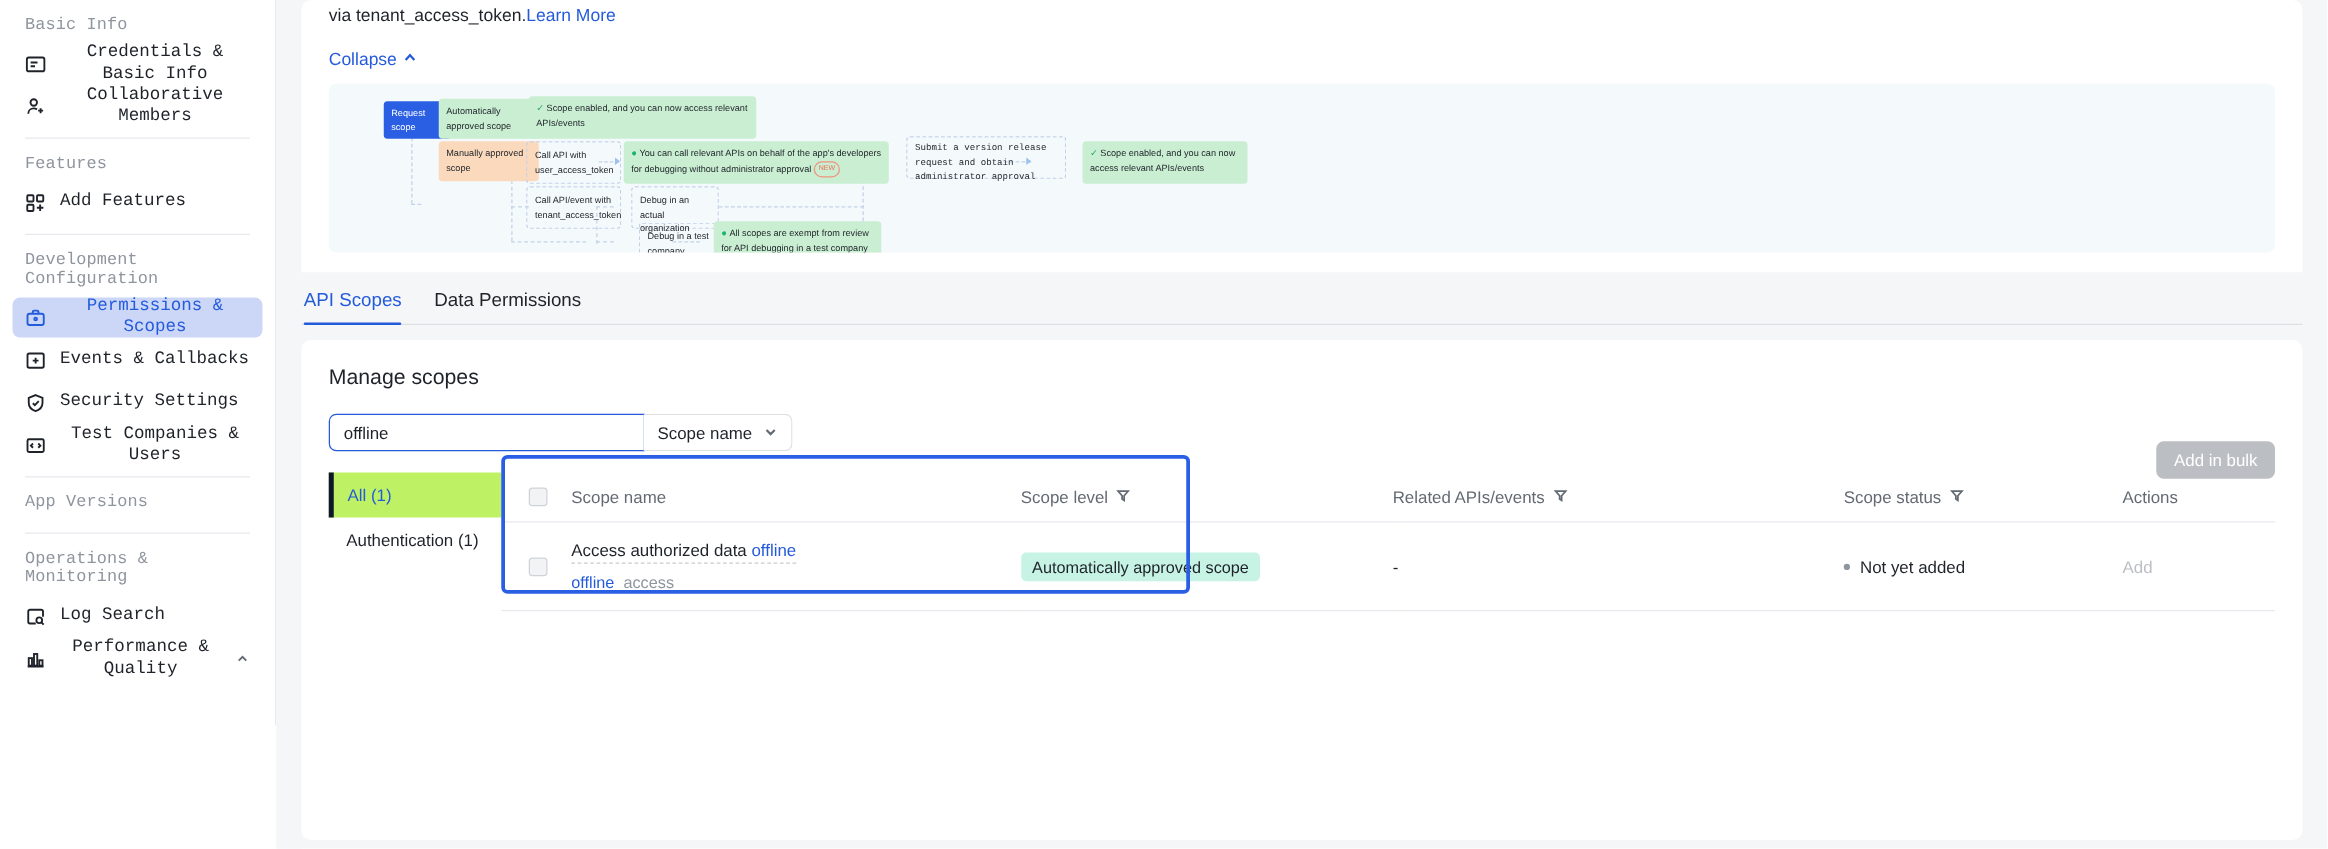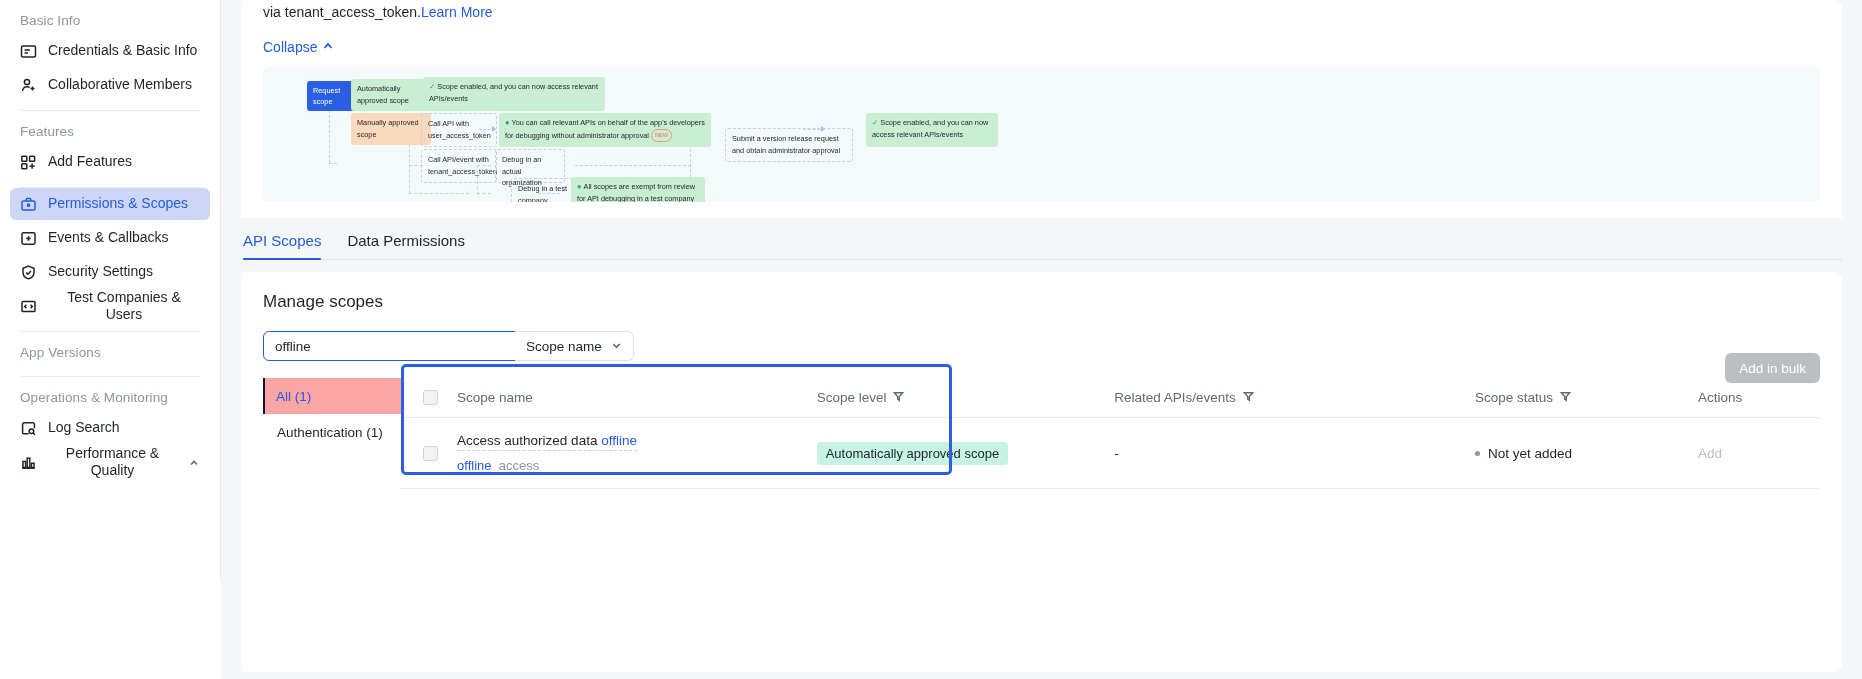--- a/index.html
+++ b/index.html
@@ -21,6 +21,7 @@
     padding: 0 10px;
     overflow: hidden;
     position: relative;
+    font-family: Liberation Mono, monospace;
   }
   .side-group-title {
     font-size: 13.5px; color: #8f959e;

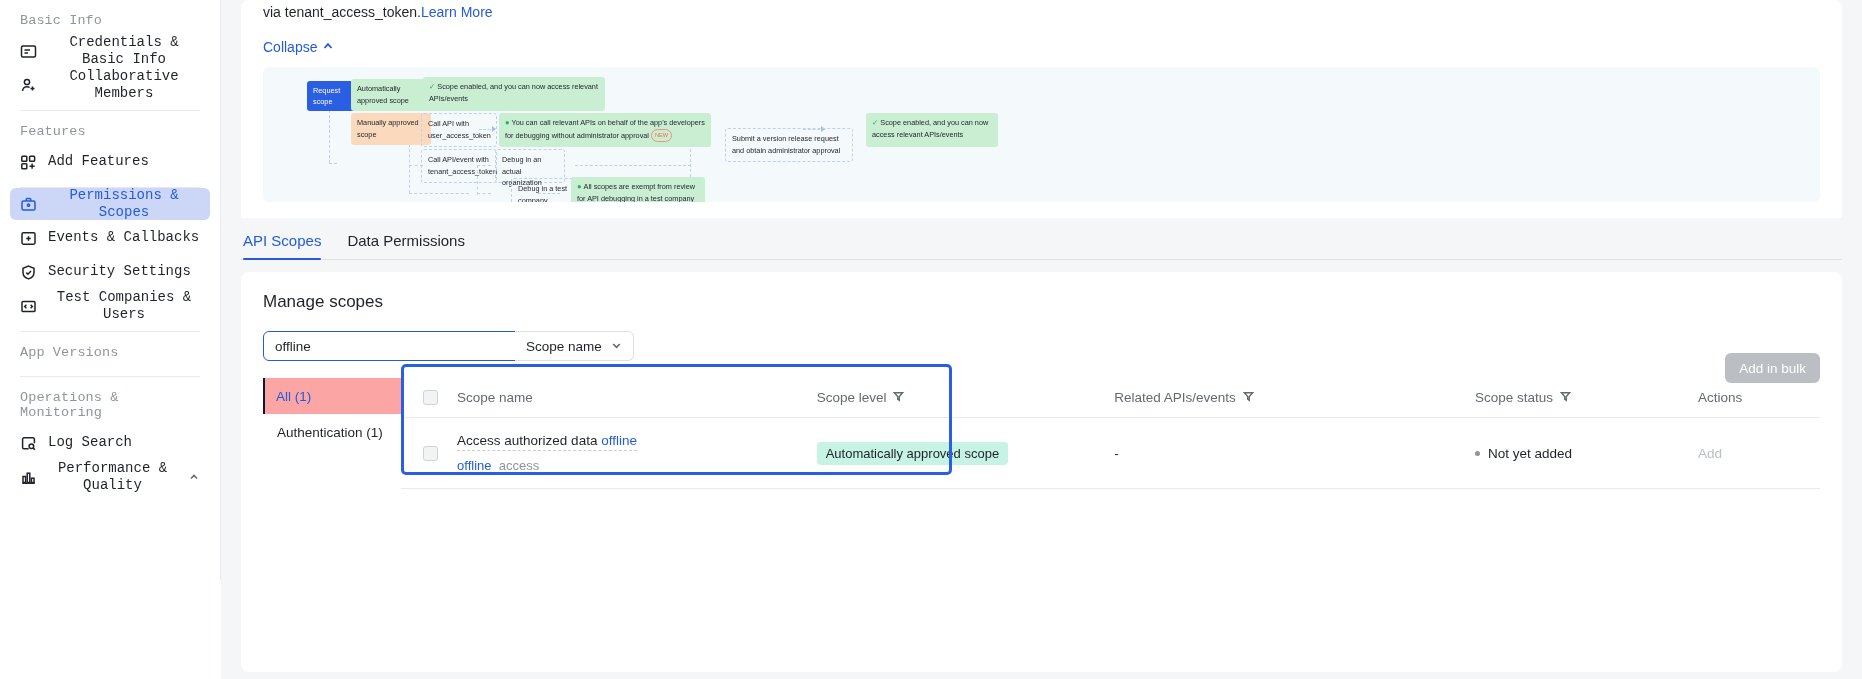--- a/index.html
+++ b/index.html
@@ -396,7 +396,7 @@
           <span class="gi2">●</span><span>You can call relevant APIs on behalf of the app's developers for debugging without administrator approval</span><span class="badge-new">NEW</span>
         </div>
 
-        <div class="fnode dashed" style="left:462px; top:61px; width:128px; height:34px;">Submit a version release request and obtain administrator approval</div>
+        <div class="fnode dashed" style="left:462px; top:42px; width:128px; height:34px;font-family:Liberation Mono, monospace;">Submit a version release request and obtain administrator approval</div>
 
         <div class="fnode green" style="left:603px; top:46px; width:132px; height:34px;">
           <span class="gi">✓</span><span>Scope enabled, and you can now access relevant APIs/events</span>

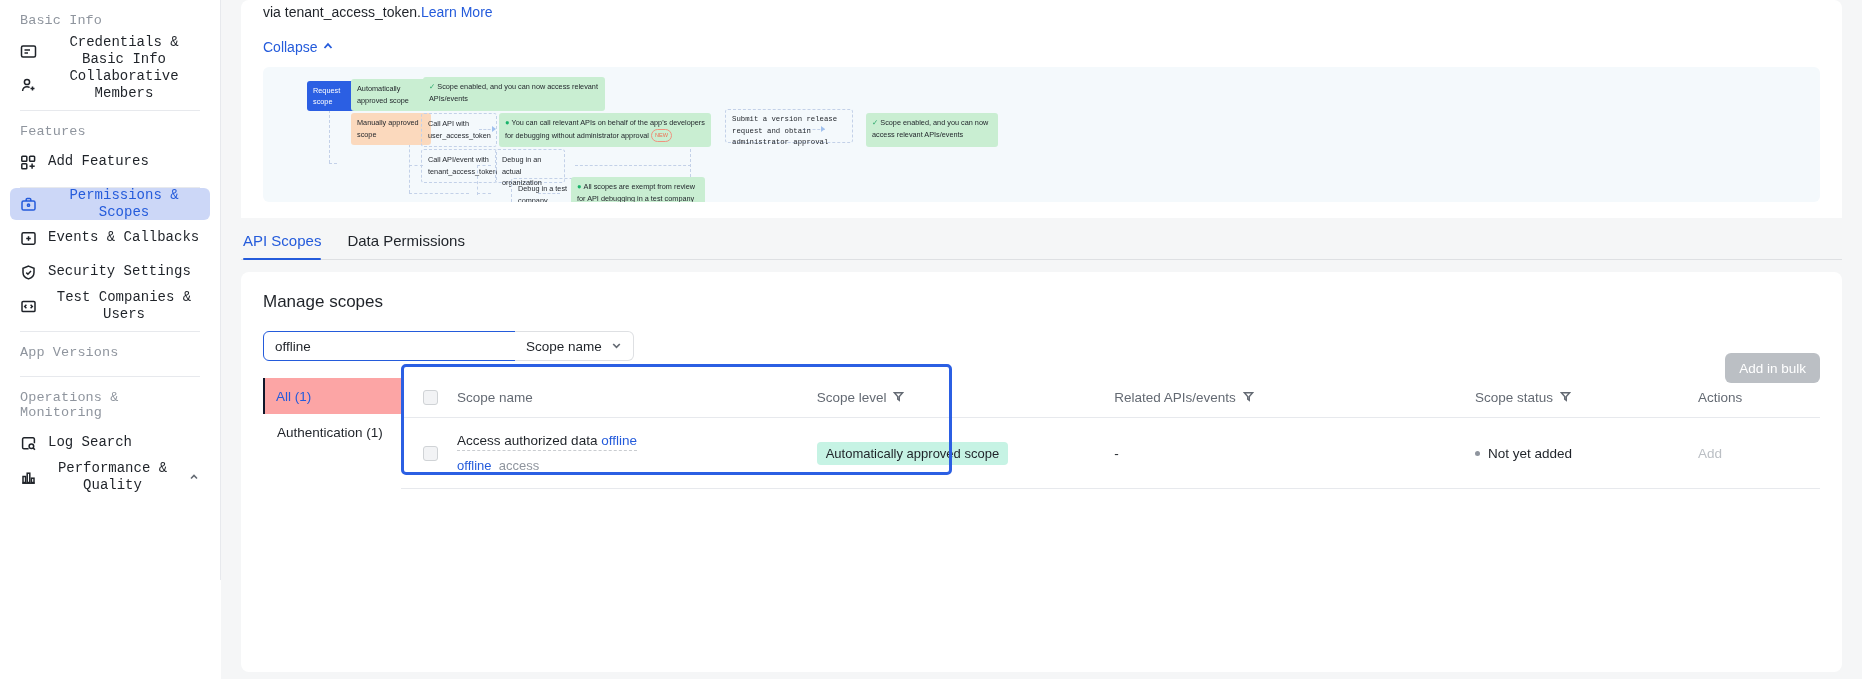--- a/index.html
+++ b/index.html
@@ -404,7 +404,7 @@
 
         <div class="fnode dashed" style="left:158px; top:82px; width:76px; height:34px;">Call API/event with tenant_access_token</div>
 
-        <div class="fnode dashed" style="left:232px; top:82px; width:70px; height:34px;">Debug in an actual organization</div>
+        <div class="fnode dashed" style="left:242px; top:82px; width:70px; height:34px;">Debug in an actual organization</div>
 
         <div class="fnode dashed" style="left:248px; top:111px; width:70px; height:34px;">Debug in a test company</div>
 

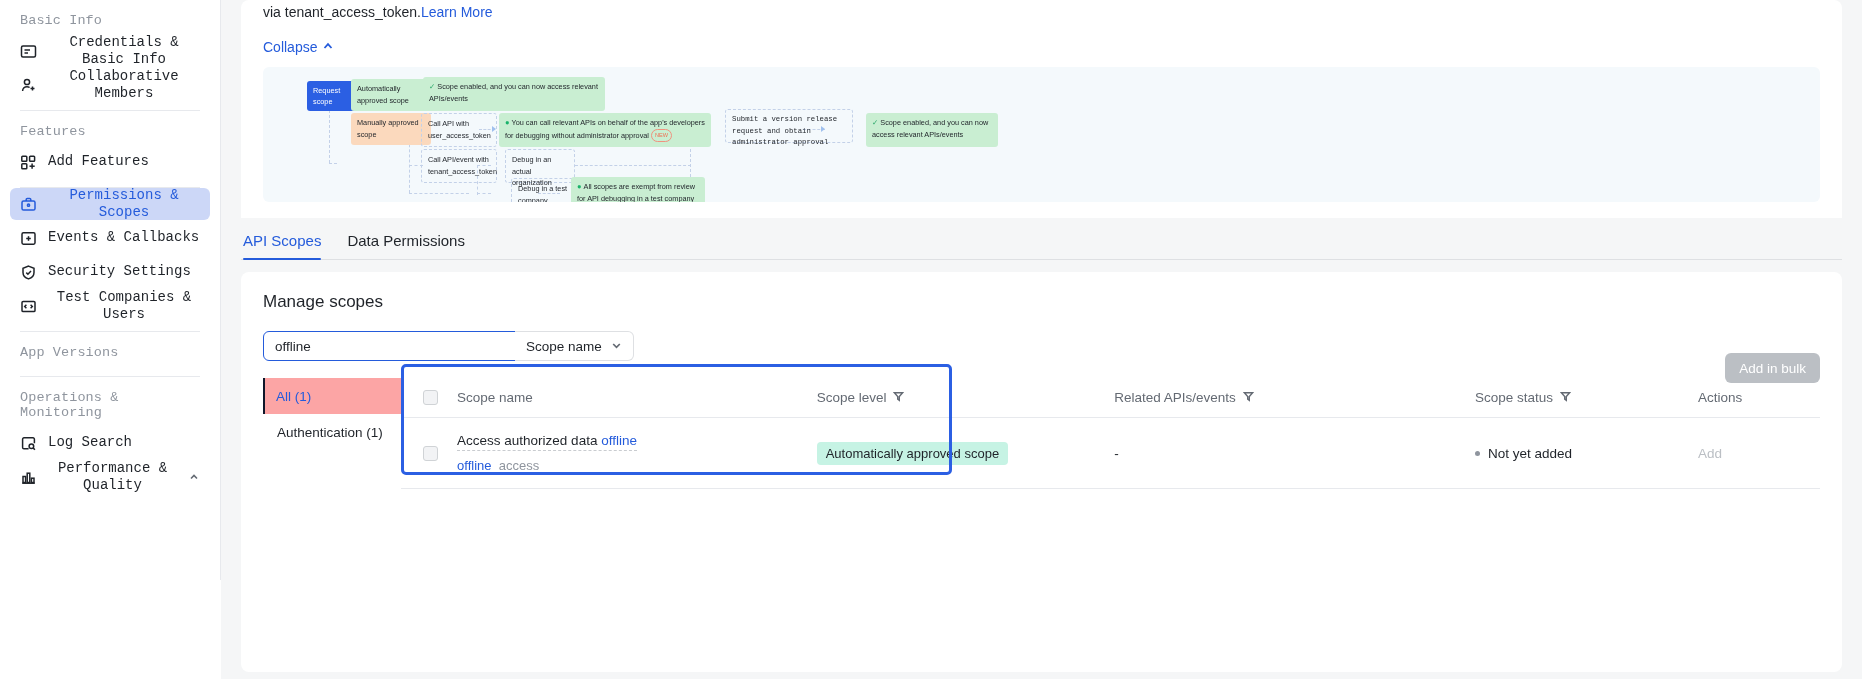--- a/index.html
+++ b/index.html
@@ -256,6 +256,7 @@
     </div>
 
     <div class="side-sep"></div>
+    <div class="side-group-title">Development Configuration</div>
 
     <div class="side-item active">
       <span class="ico">

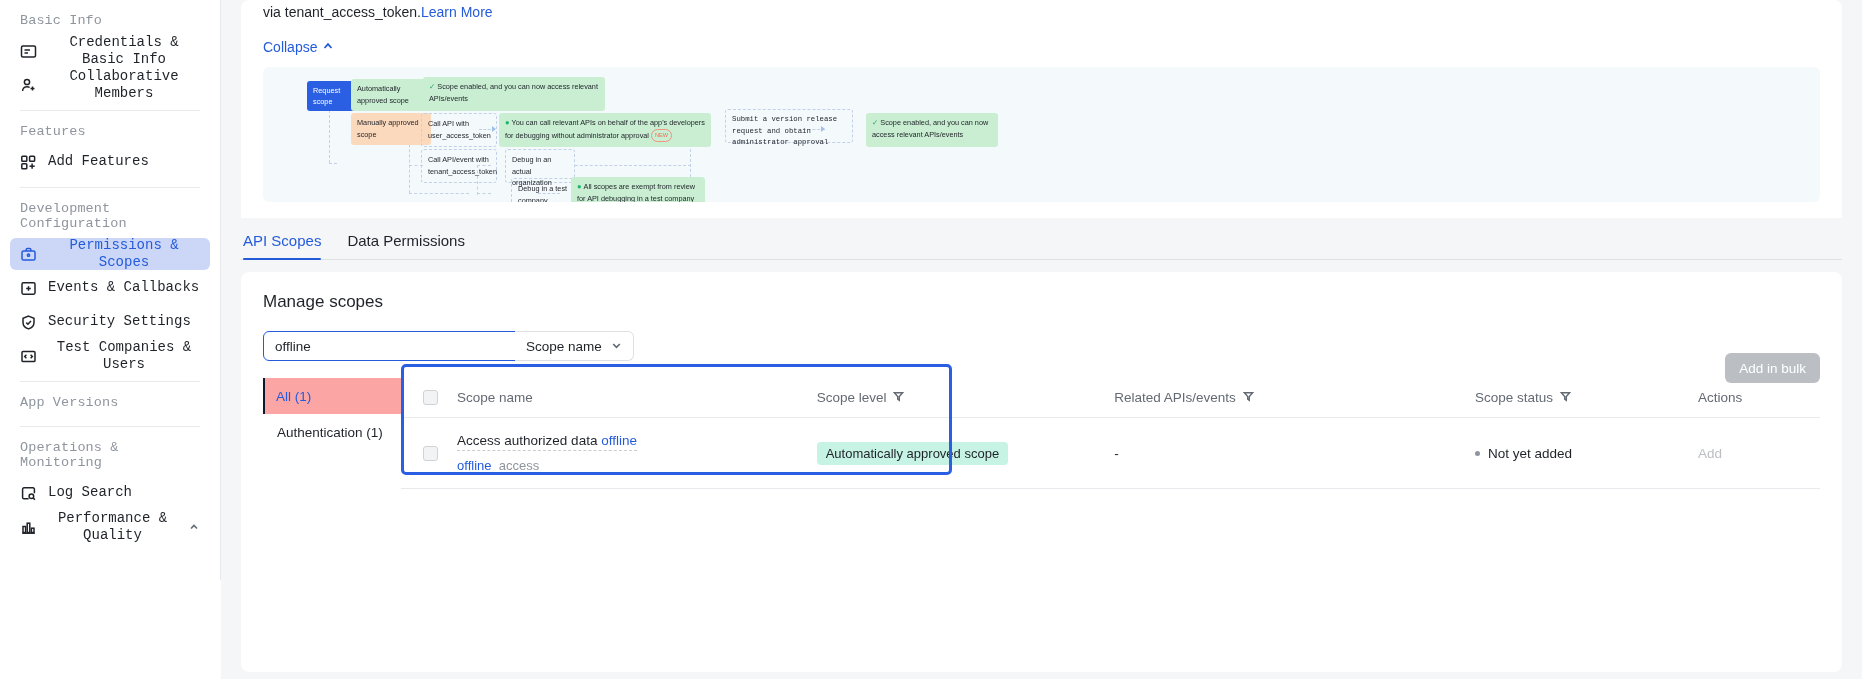--- a/index.html
+++ b/index.html
@@ -160,7 +160,7 @@
     padding: 0 14px; font-size: 13.5px; color: #1f2329;
     cursor: pointer; border-radius: 4px;
   }
-  .lnav-item.active { background: #fca5a5; color: #245bdb; border-left: 2px solid #0f172a; padding-left: 11px; border-radius: 0; }
+  .lnav-item.active { background: #bef264; color: #245bdb; border-left: 4px solid #0f172a; padding-left: 11px; border-radius: 0; }
 
   .table-zone { flex: 1; position: relative; }
   .hl-box {

